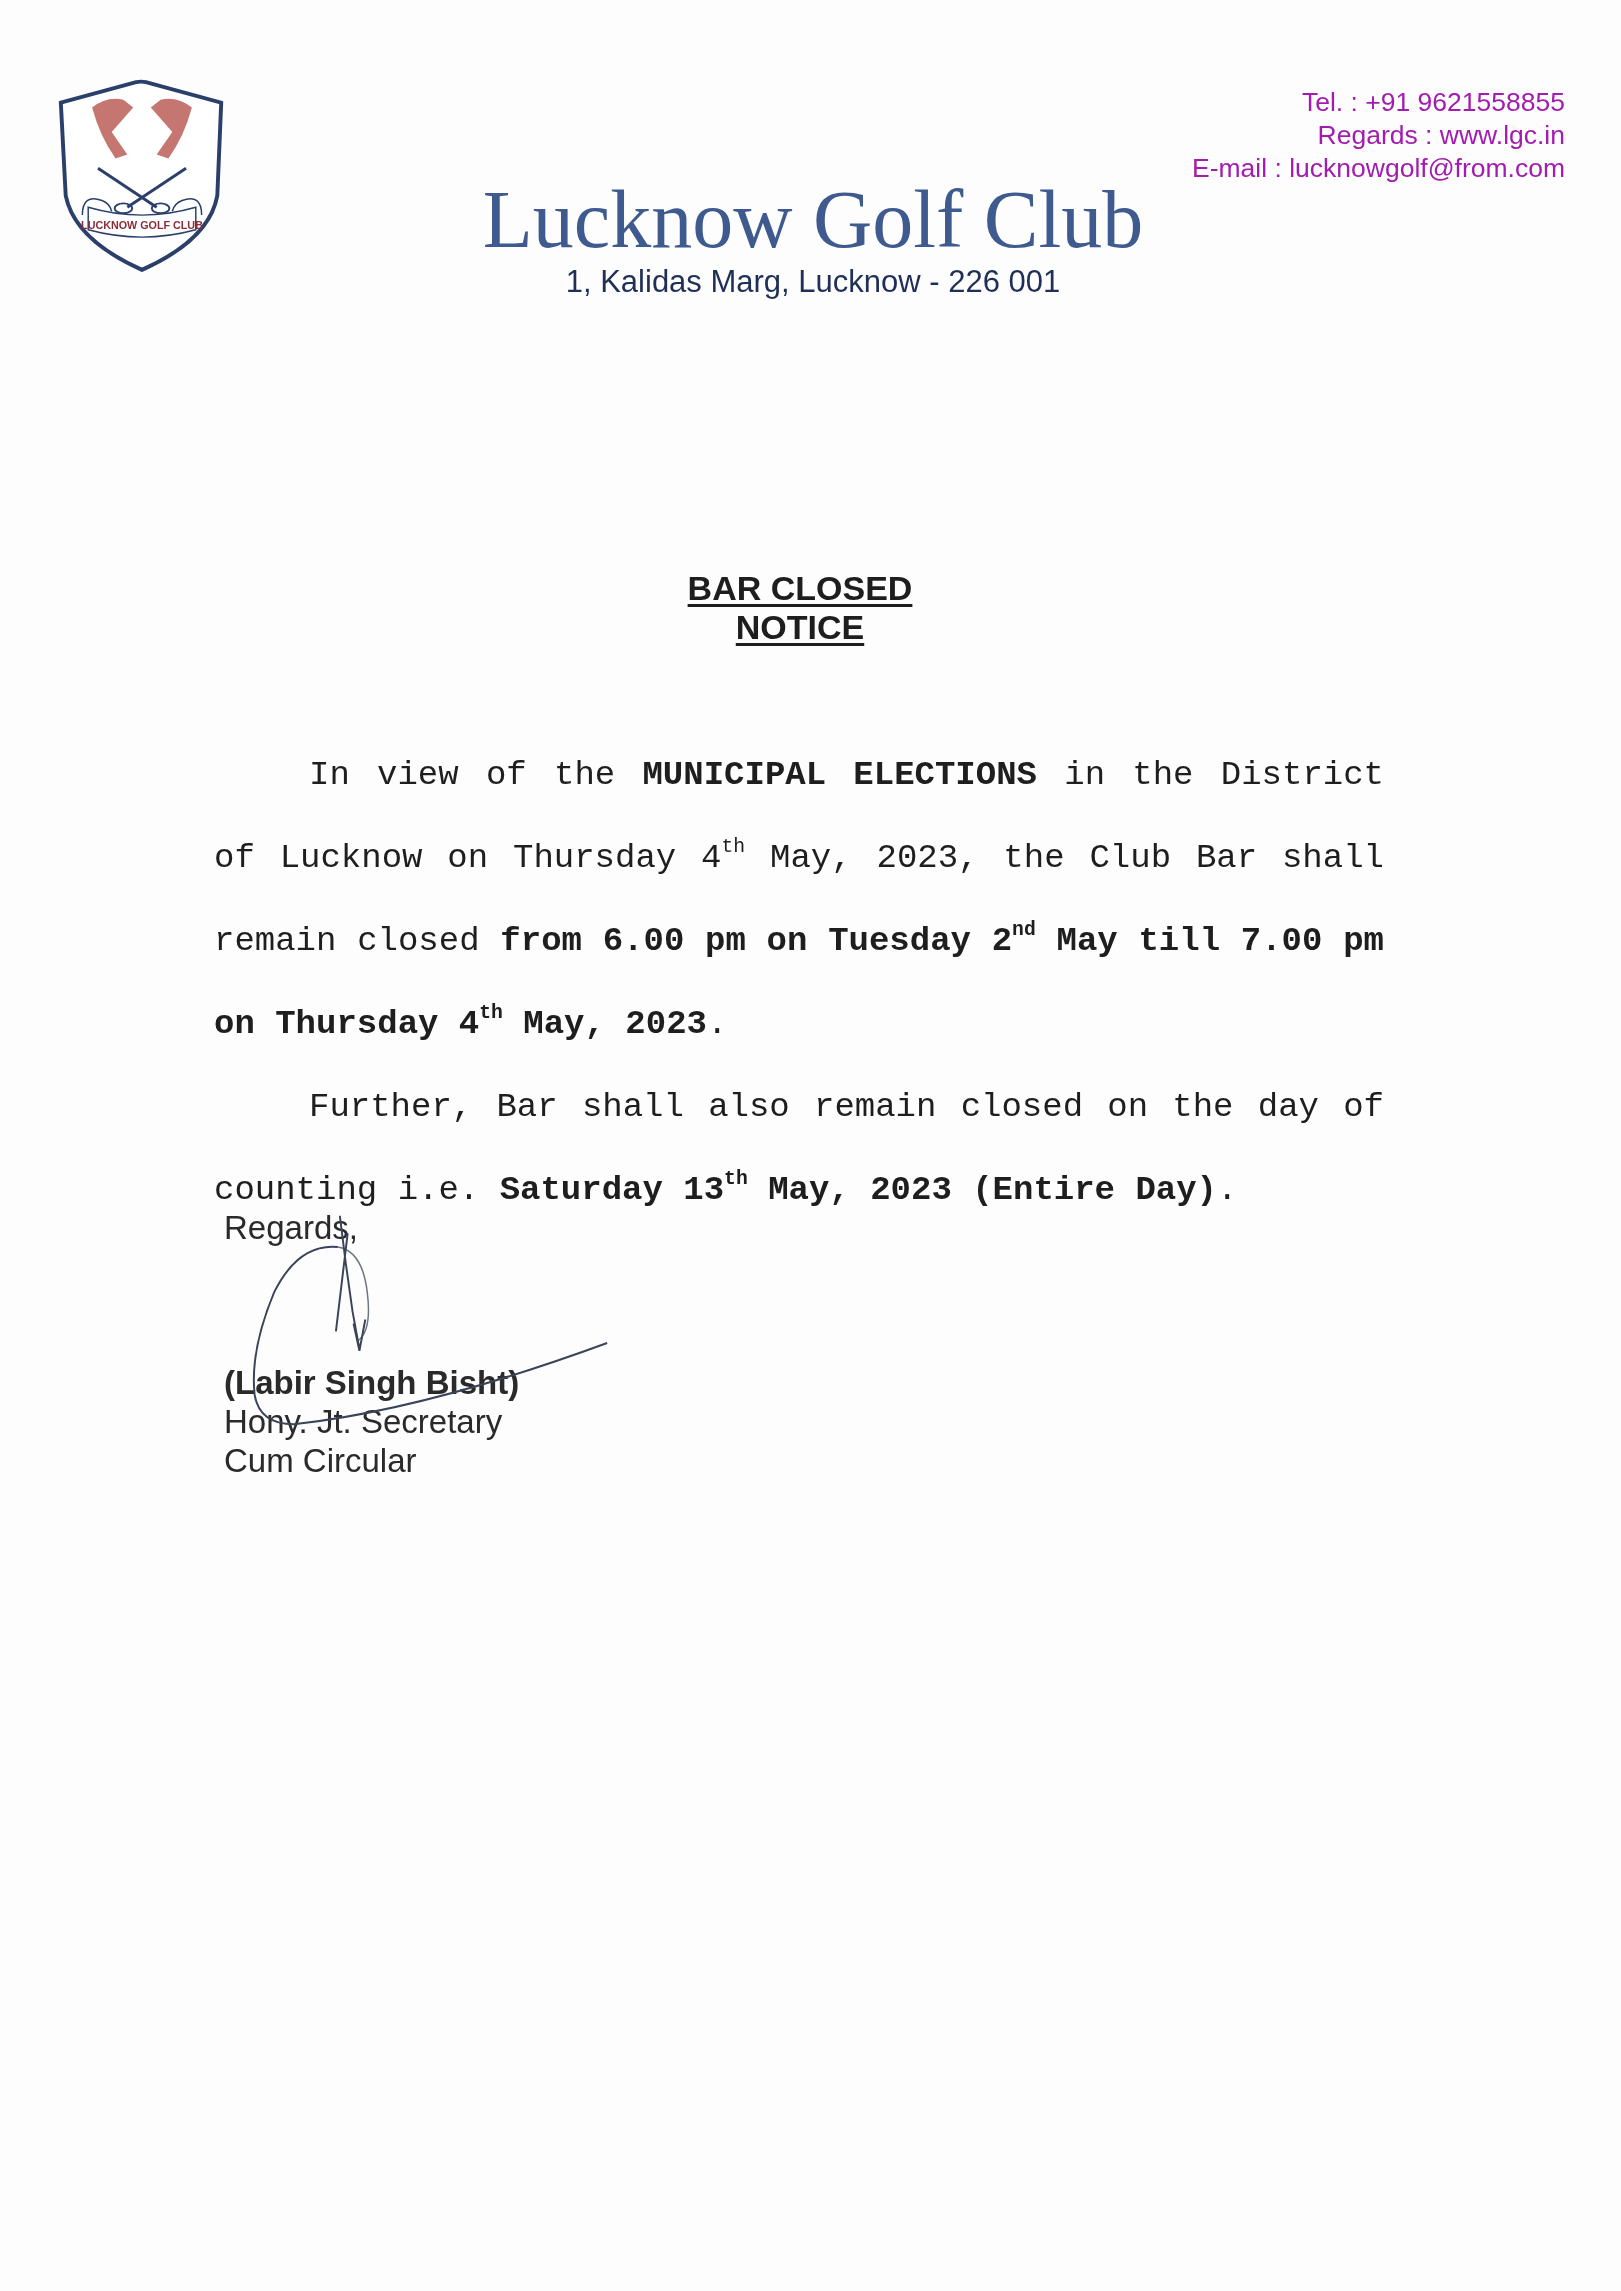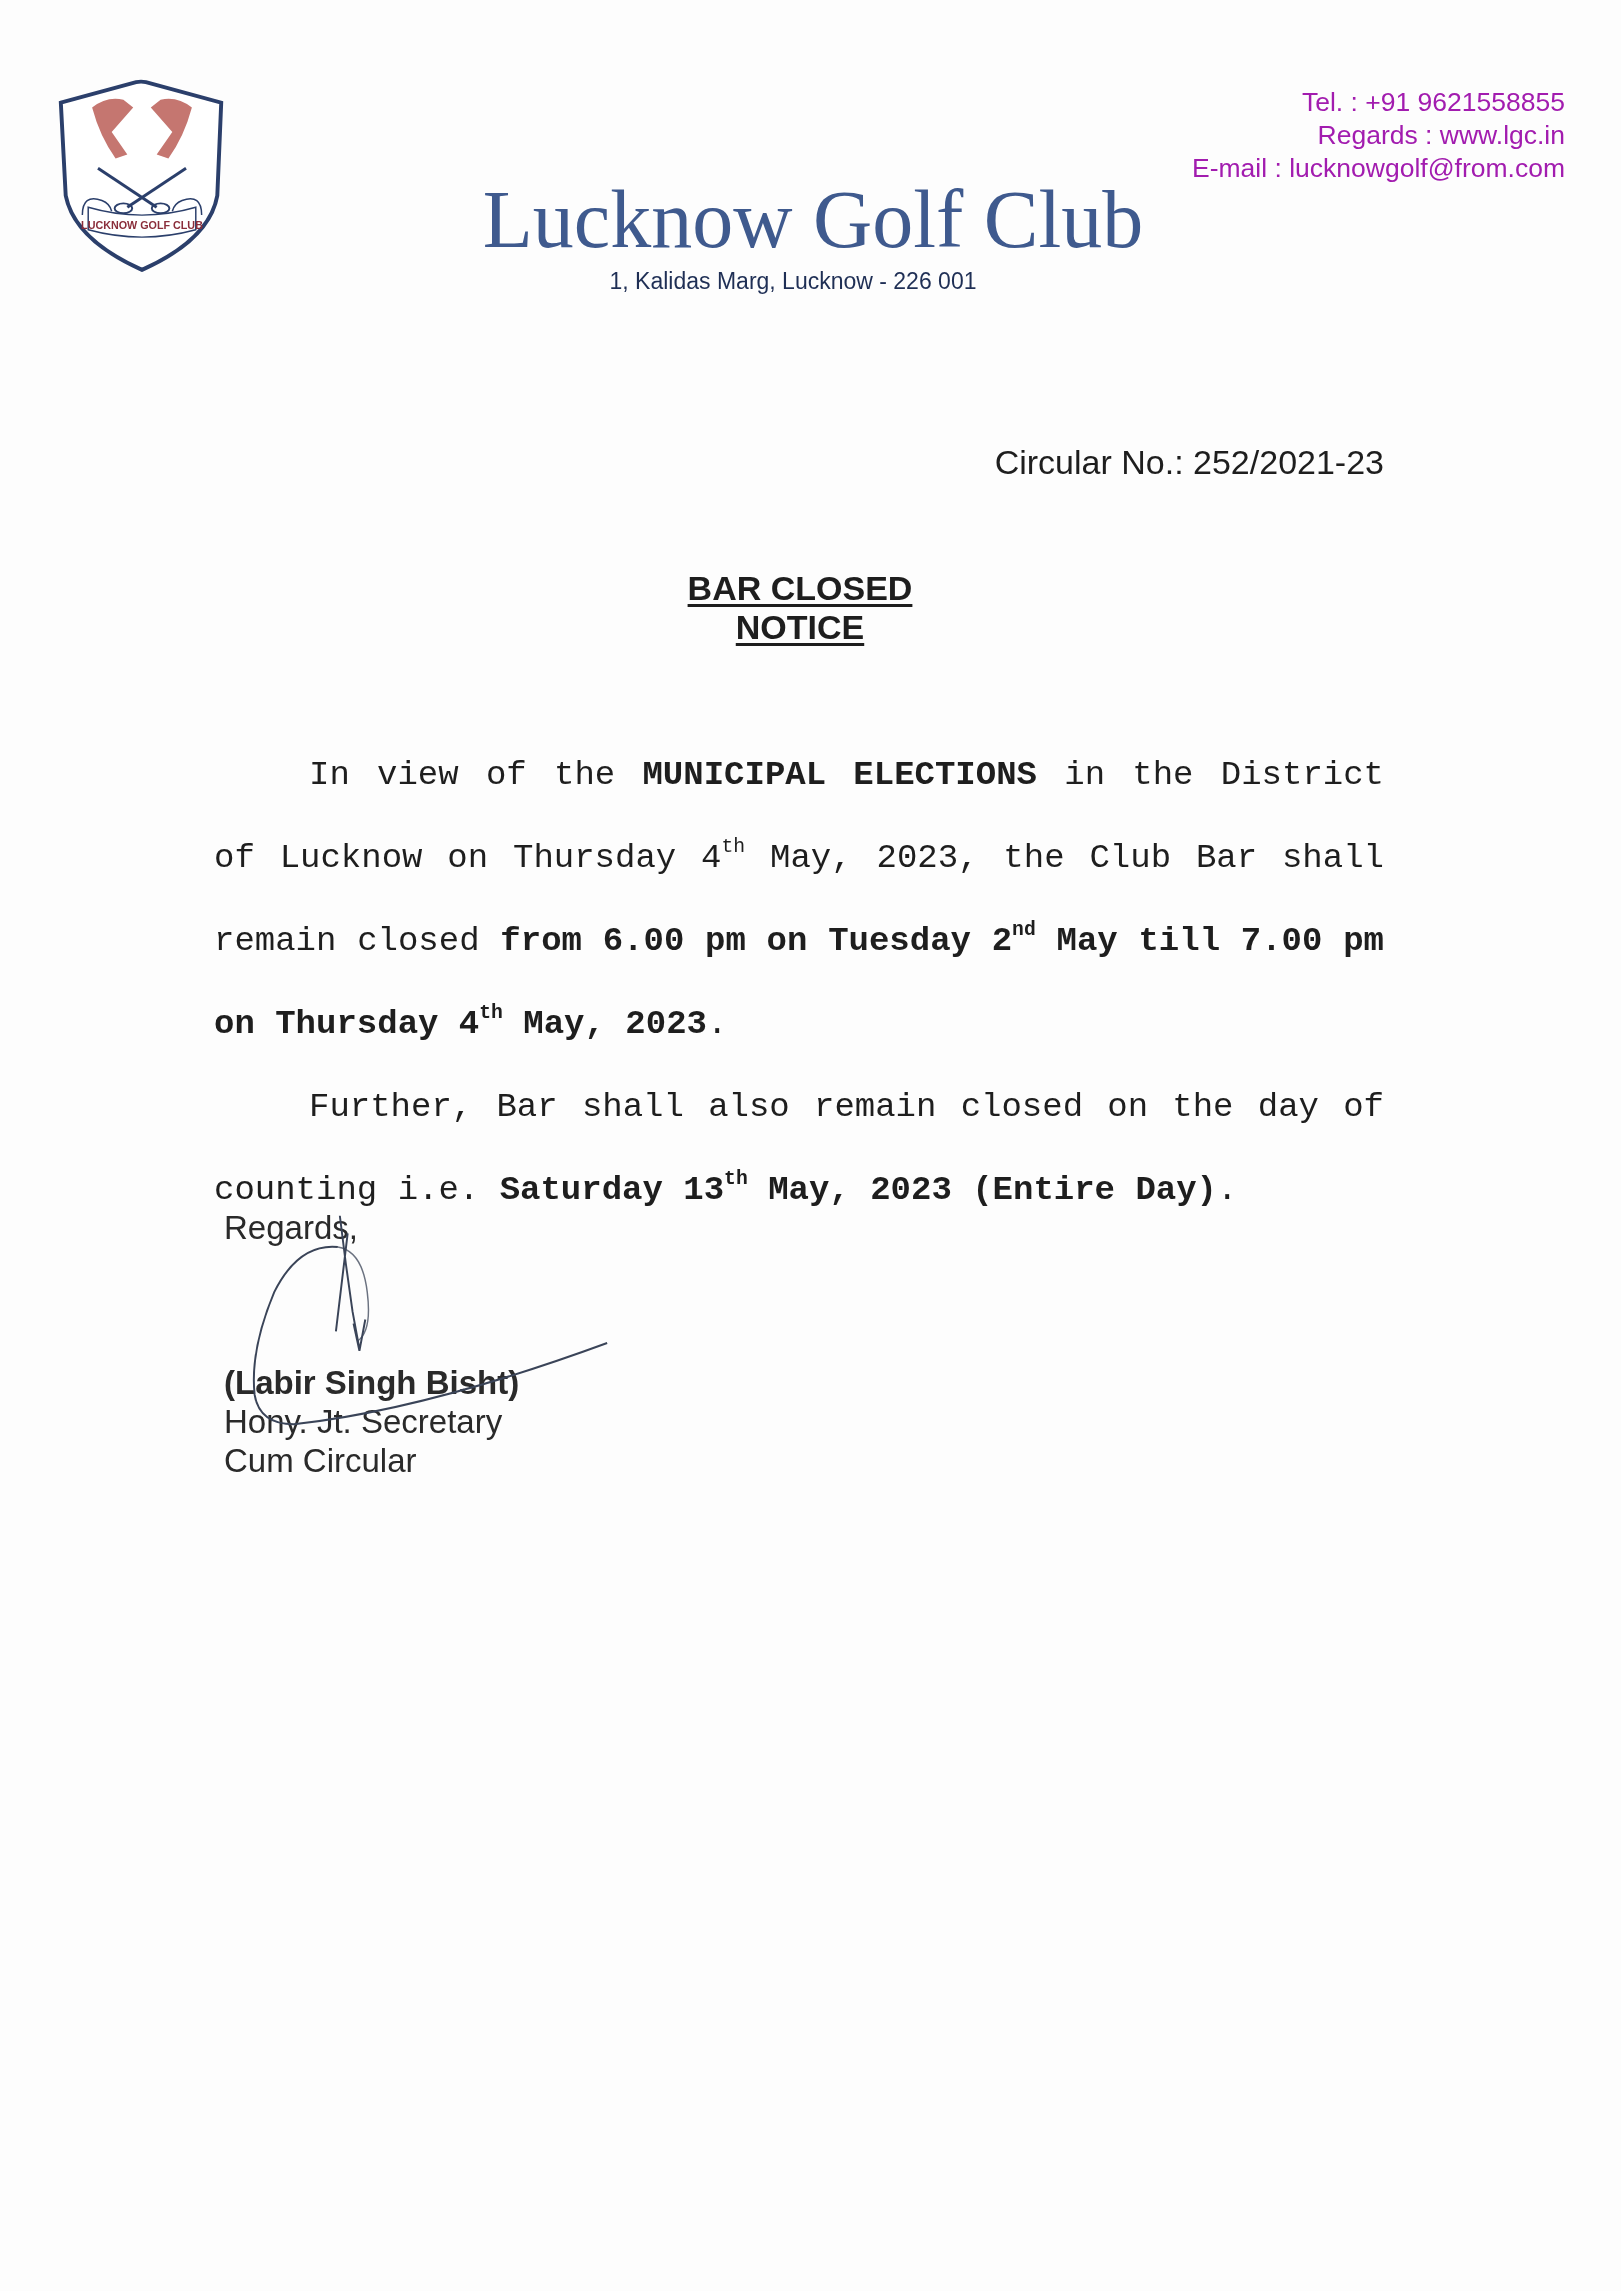--- a/index.html
+++ b/index.html
@@ -18,8 +18,8 @@
       color: #3f5a8e; white-space: nowrap;
     }
     #club-address {
-      left: 352px; top: 262px; width: 882px; text-align: center;
-      font-size: 23px; line-height: 39px; color: #1f2f55; white-space: nowrap;
+      left: 372px; top: 262px; width: 882px; text-align: center;
+      font-size: 31px; line-height: 39px; color: #1f2f55; white-space: nowrap;
     }
     #contact {
       right: 56px; top: 86px; text-align: right;

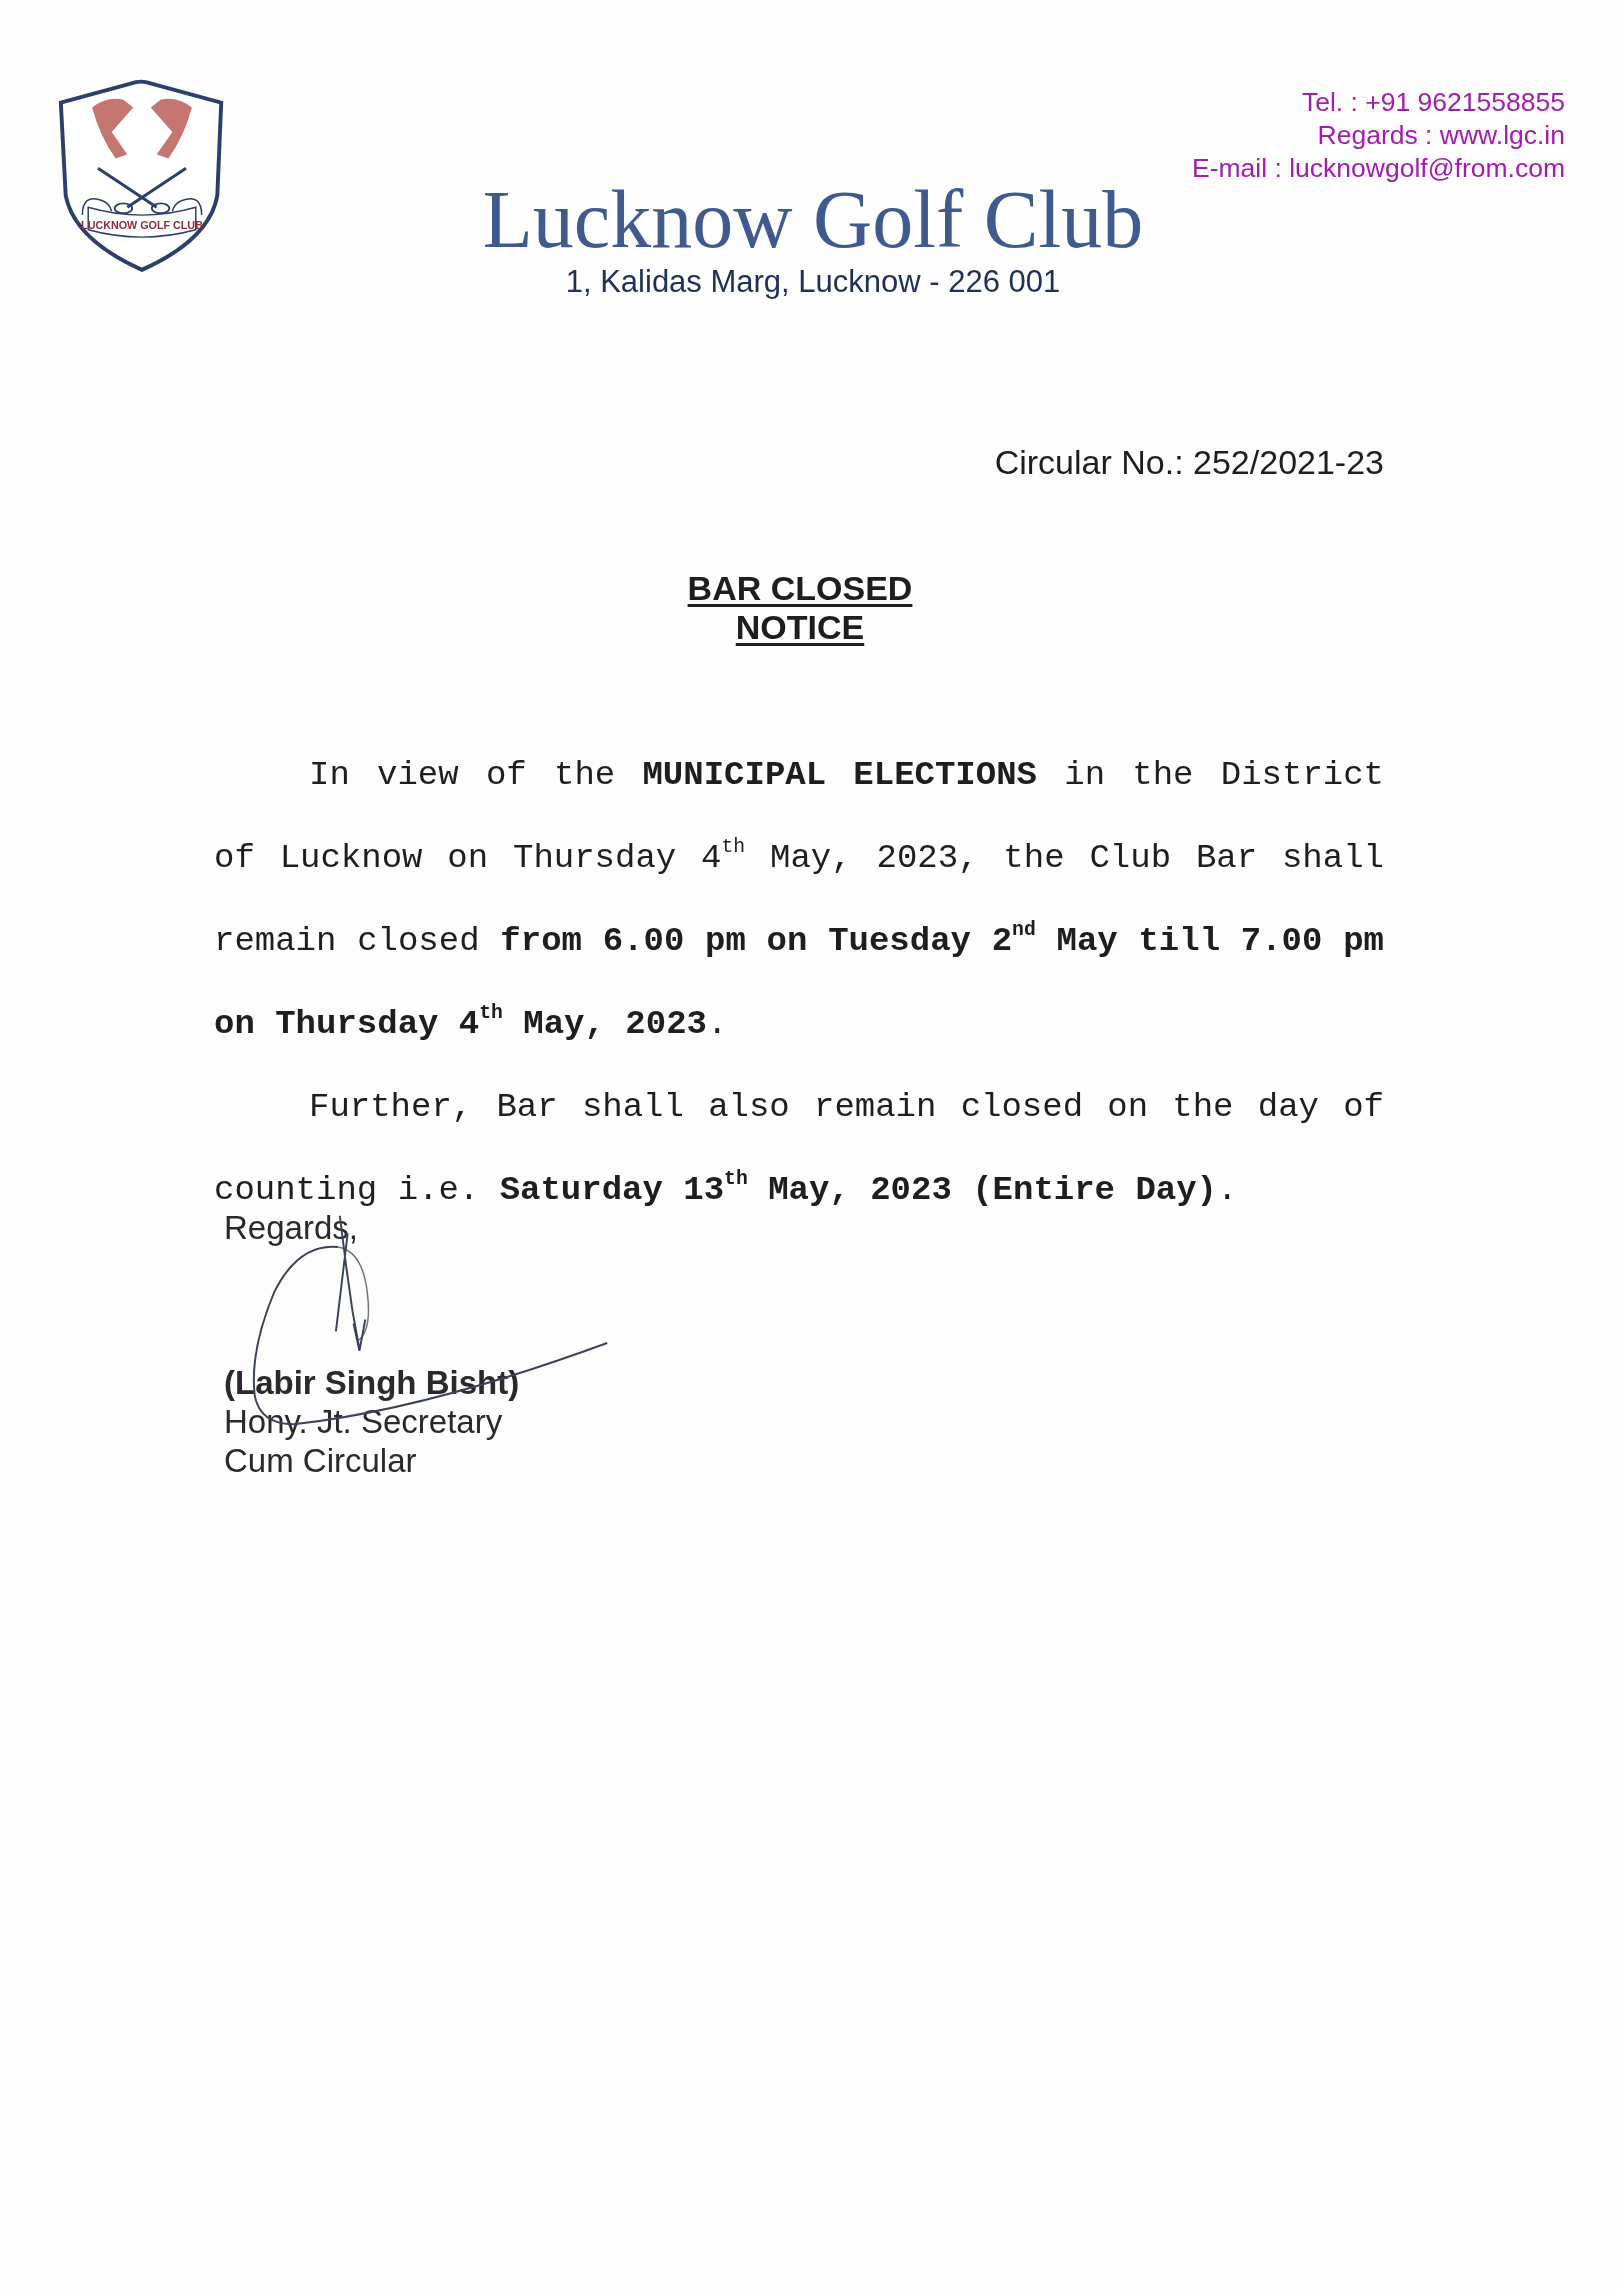--- a/index.html
+++ b/index.html
@@ -84,7 +84,6 @@
 </div>
 
 <div id="meta" class="abs">
-  <div>Circular No.: 252/2021-23</div>
 </div>
 
 <div id="notice" class="abs">

